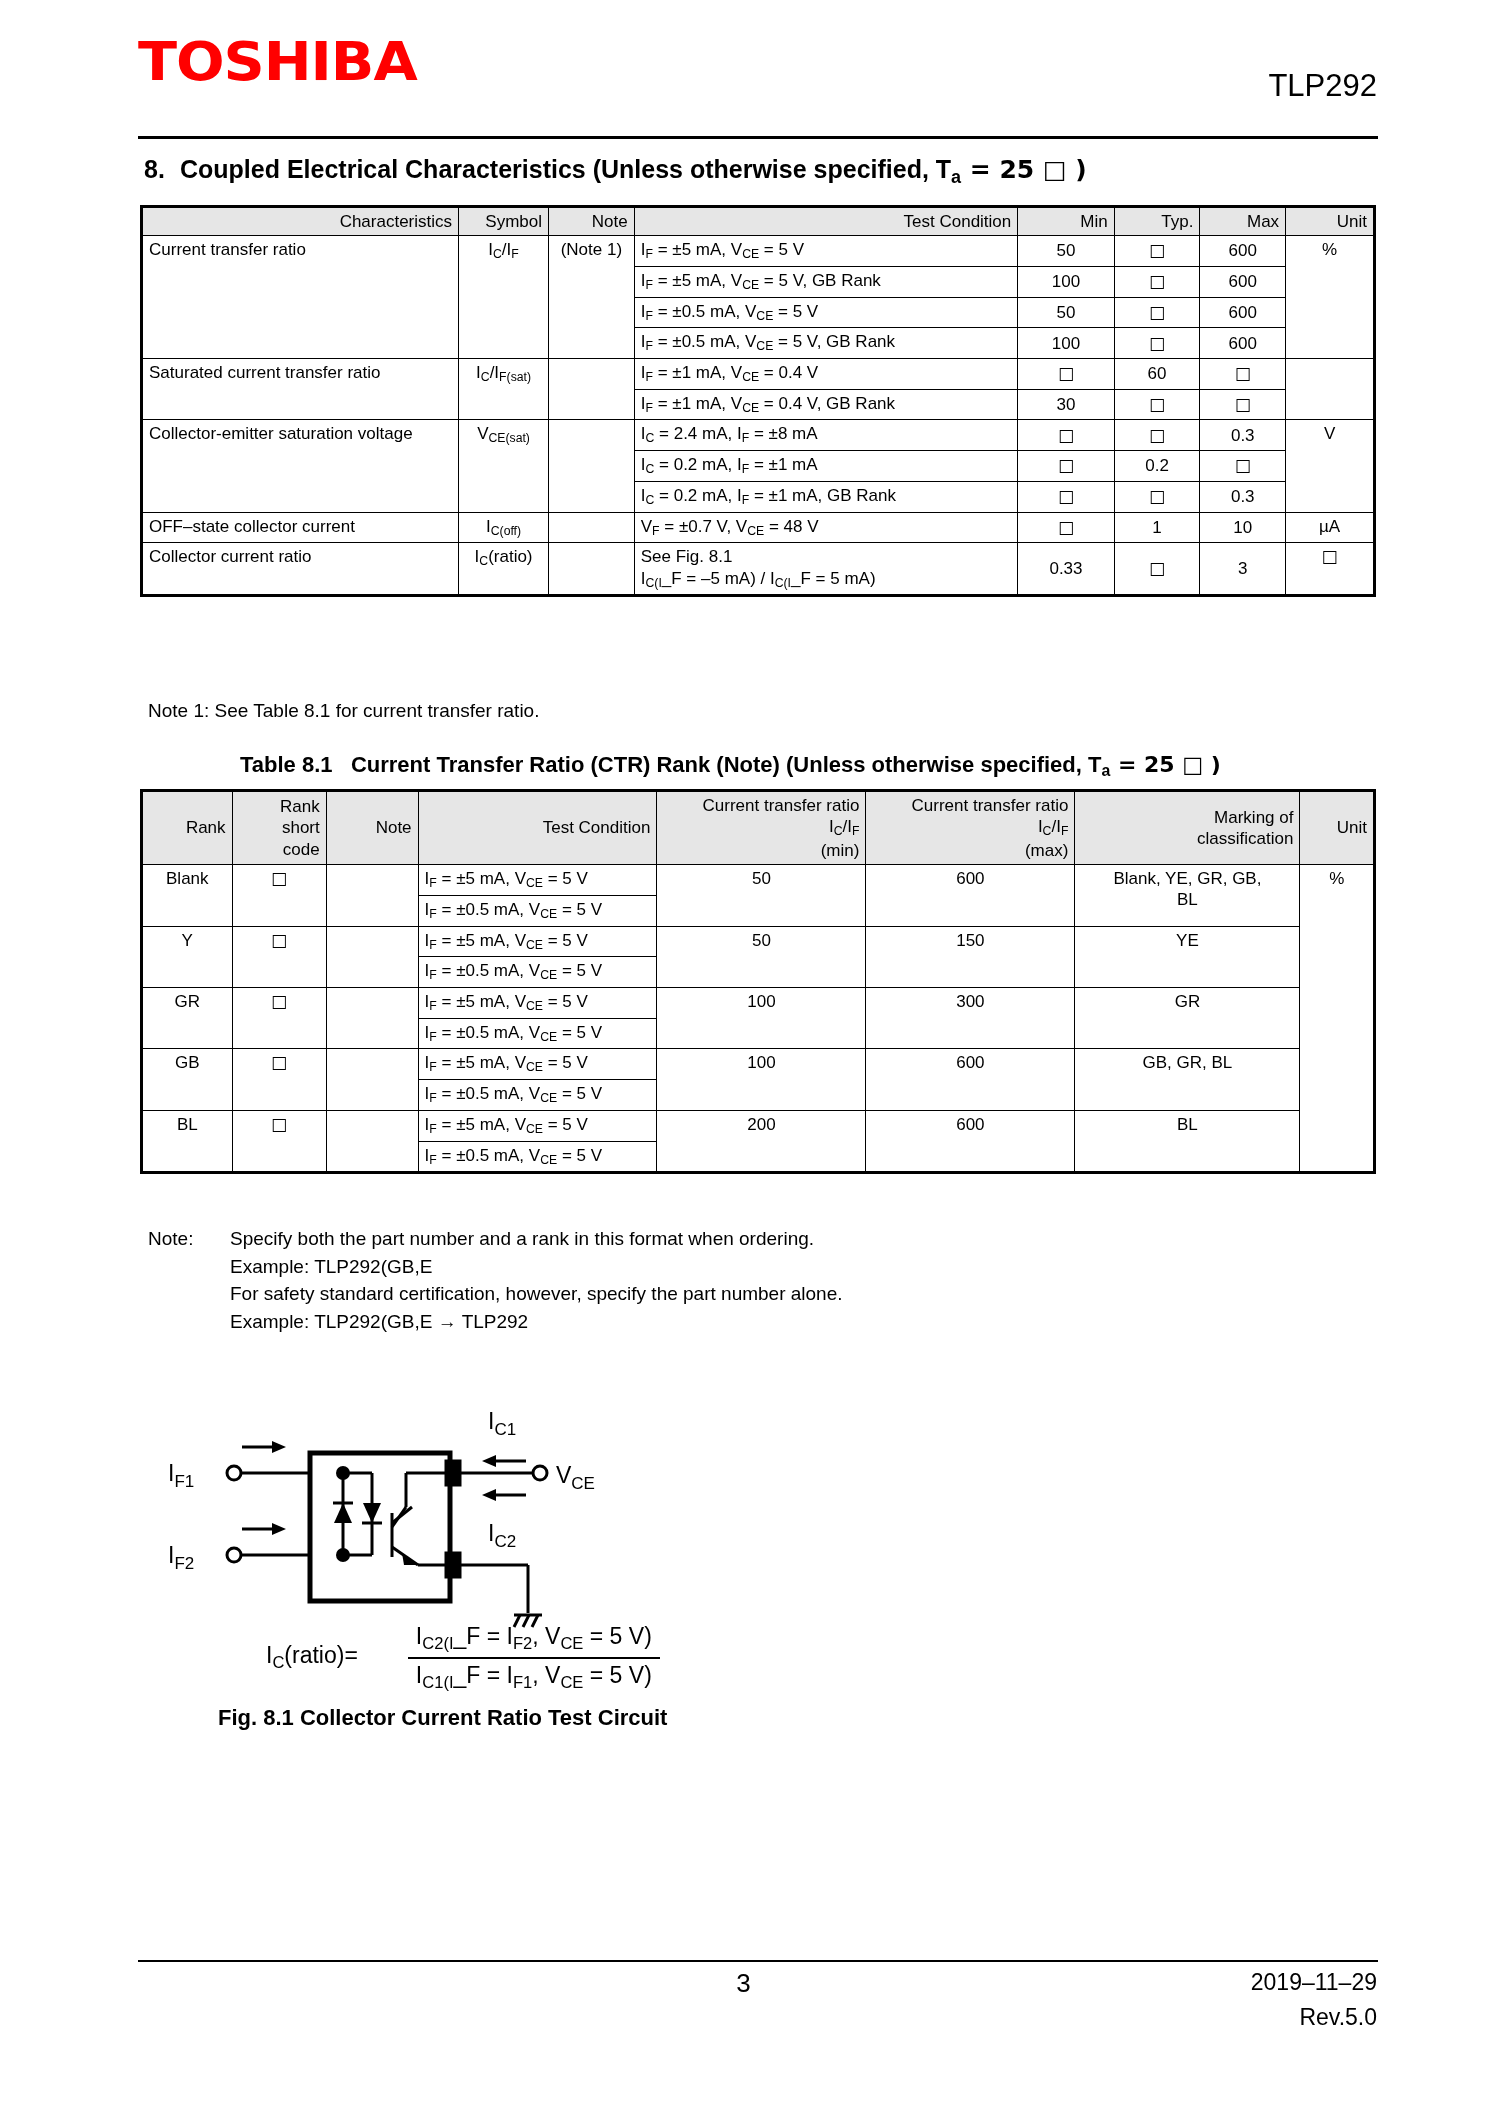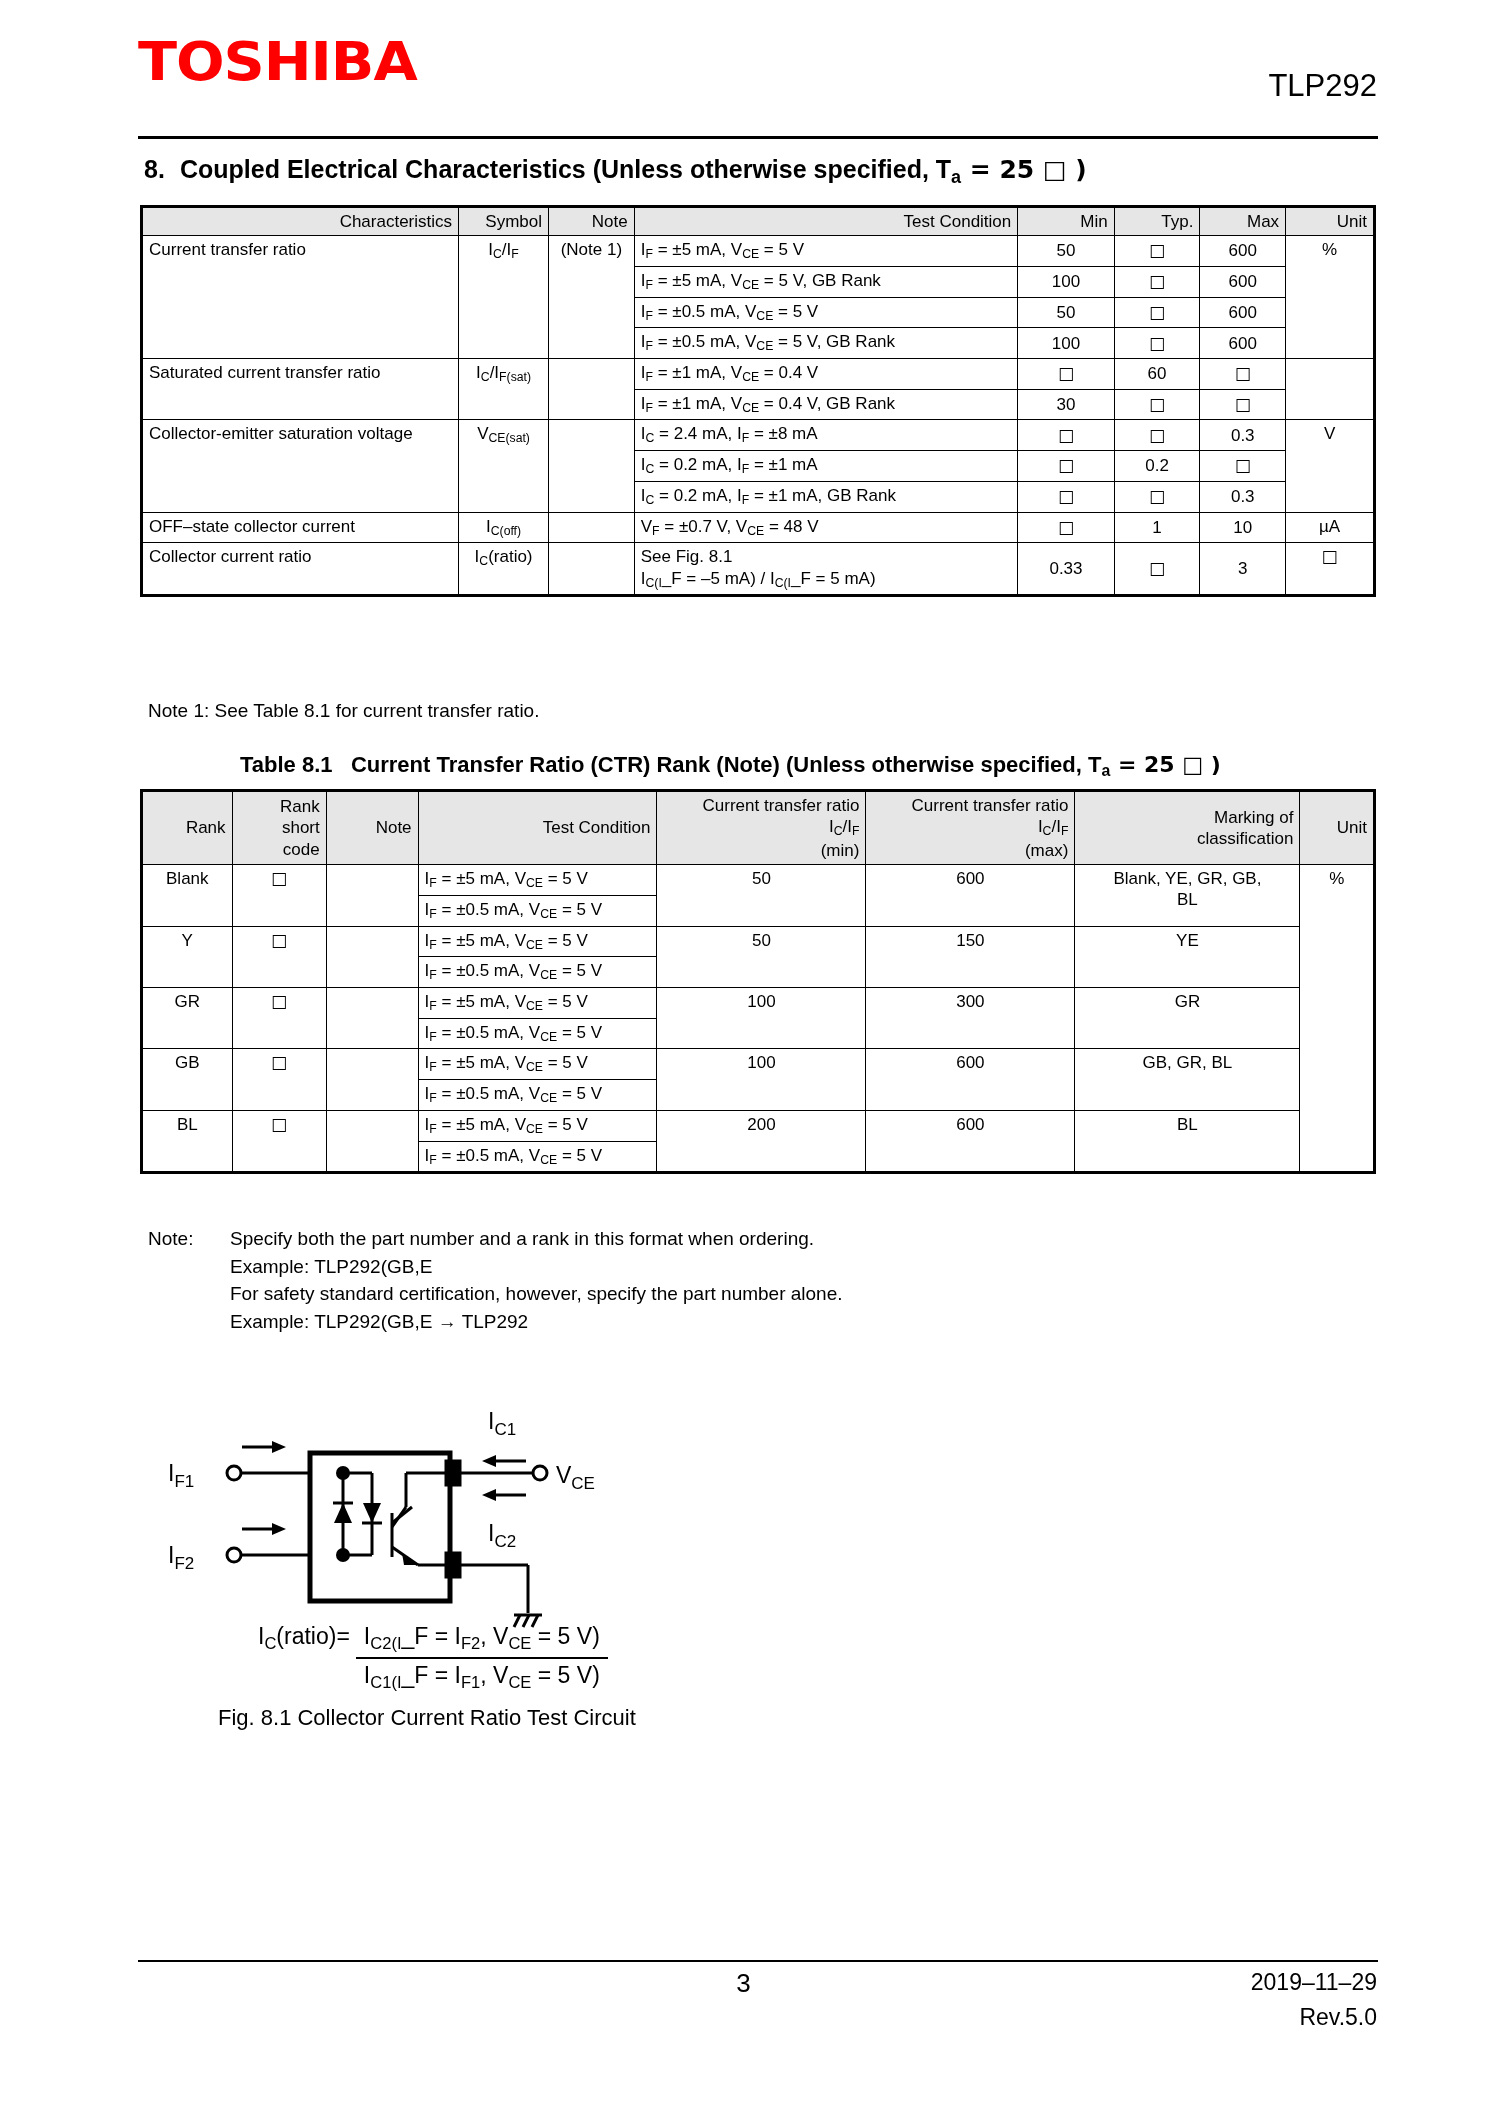--- a/index.html
+++ b/index.html
@@ -393,7 +393,7 @@
     </svg>
 
     
-    <div style="position:absolute; left:108px; top:228px; display:flex; font-size:23px;">
+    <div style="position:absolute; left:116px; top:228px; display:flex; align-items:center; font-size:23px;gap:44px;">
       <span style="margin-right:6px;">
         <span>I</span><sub>C</sub><span>(ratio)=</span>
       </span>

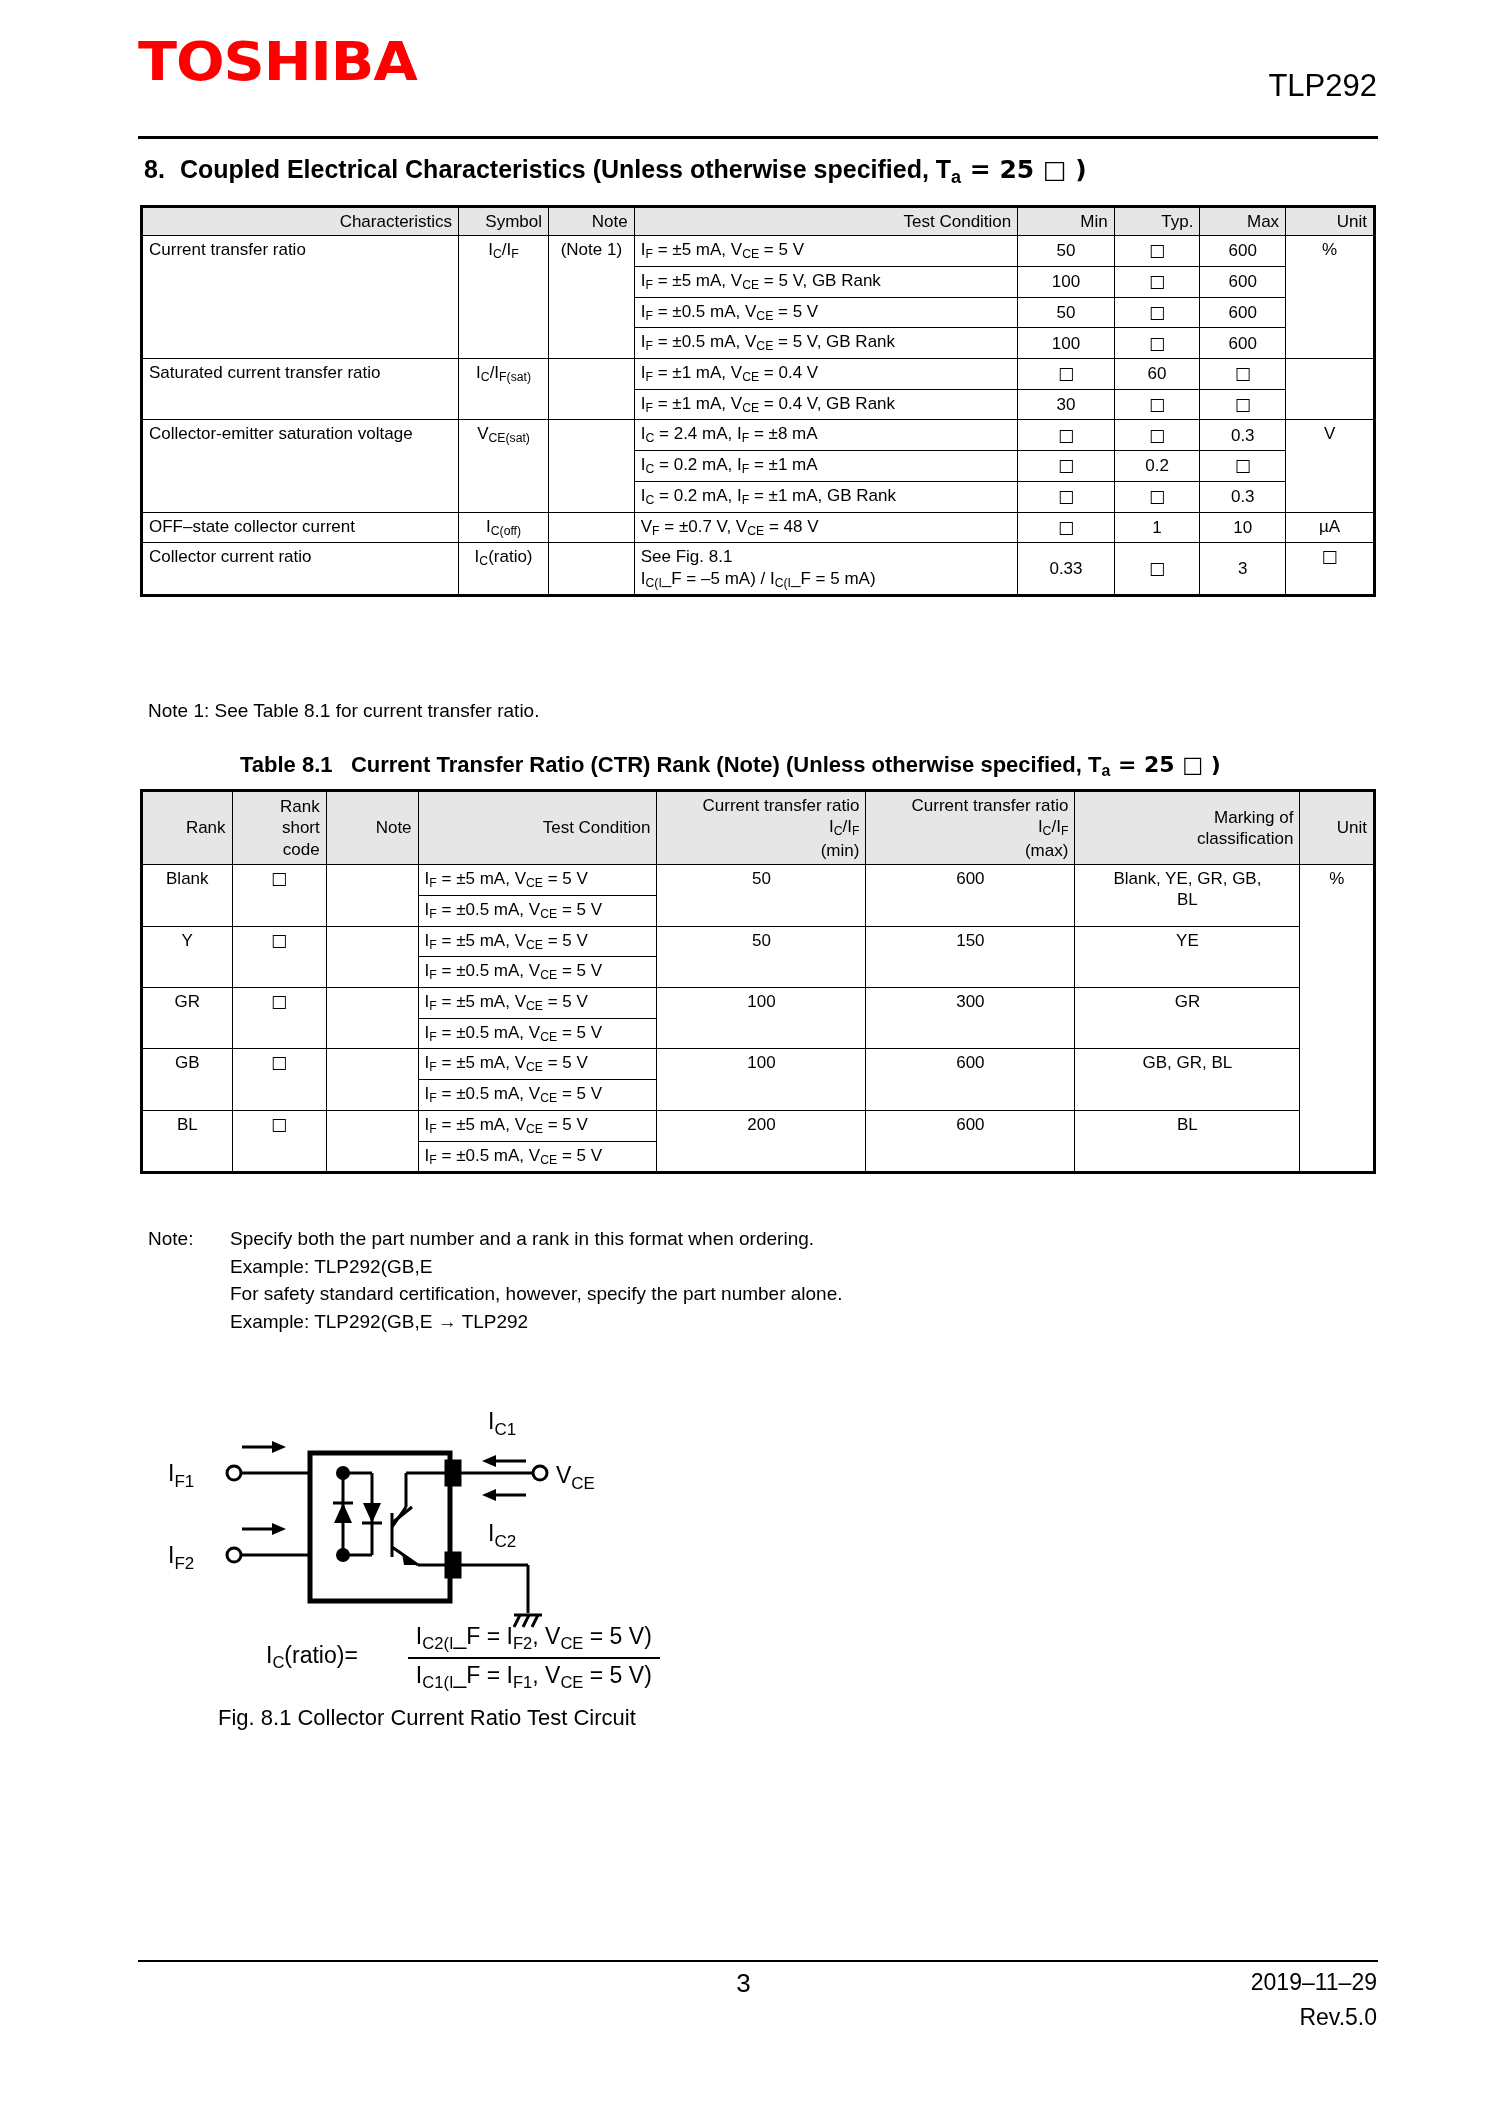--- a/index.html
+++ b/index.html
@@ -79,7 +79,7 @@
   #circuit { position:absolute; left:150px; top:1395px; }
   .fig-cap {
     position:absolute; left:218px; top:1705px;
-    font-size:22px; font-weight:normal;
+    font-size:22px; font-weight:bold;
   }
 
   

